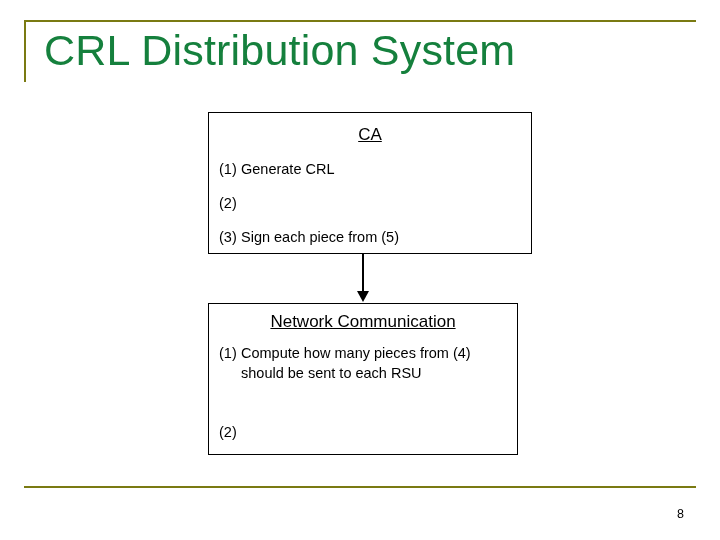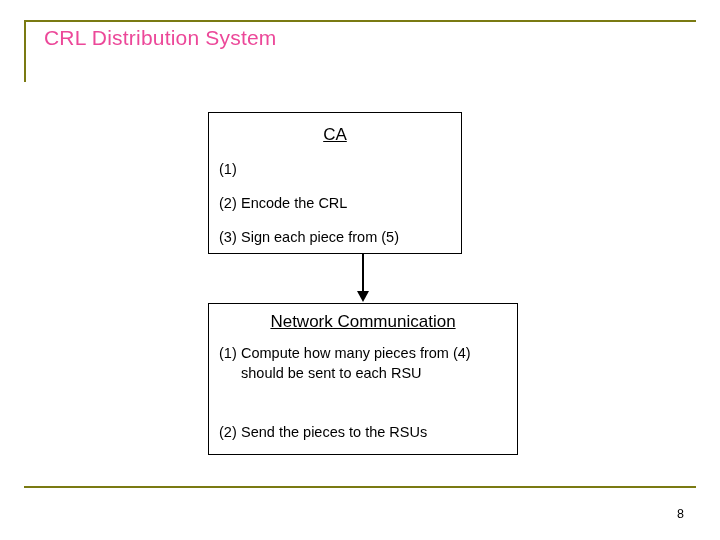--- a/index.html
+++ b/index.html
@@ -46,8 +46,8 @@
     position: absolute;
     left: 44px;
     top: 26px;
-    font-size: 21px;
-    color: #ec4899;
+    font-size: 43px;
+    color: #15803d;
     letter-spacing: 0.2px;
     white-space: nowrap;
   }

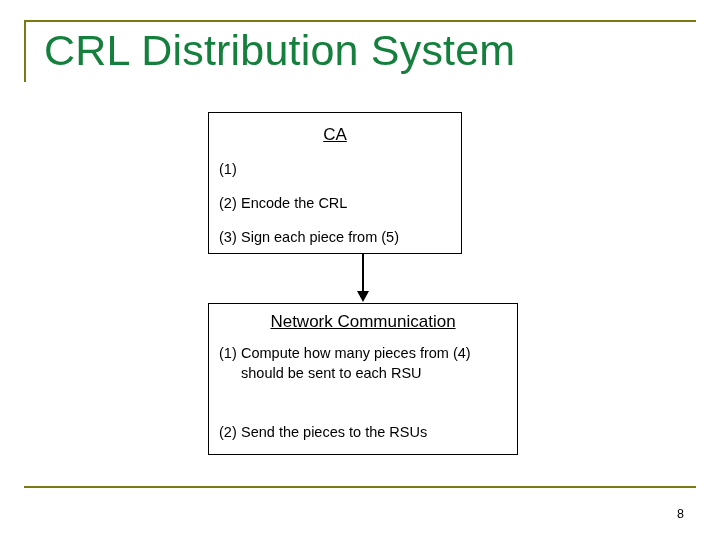--- a/index.html
+++ b/index.html
@@ -63,7 +63,7 @@
   #ca-box {
     left: 208px;
     top: 112px;
-    width: 254px;
+    width: 324px;
     height: 142px;
   }
   #net-box {

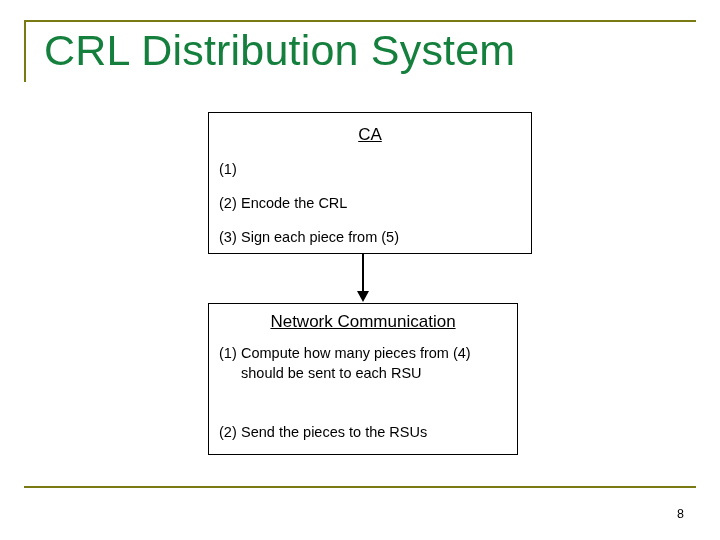--- a/index.html
+++ b/index.html
@@ -144,6 +144,7 @@
   <div class="box-heading">CA</div>
   <div class="step" id="ca-s1">
     <span class="num">(1)</span>
+    <span class="txt">Generate CRL</span>
   </div>
   <div class="step" id="ca-s2">
     <span class="num">(2)</span>

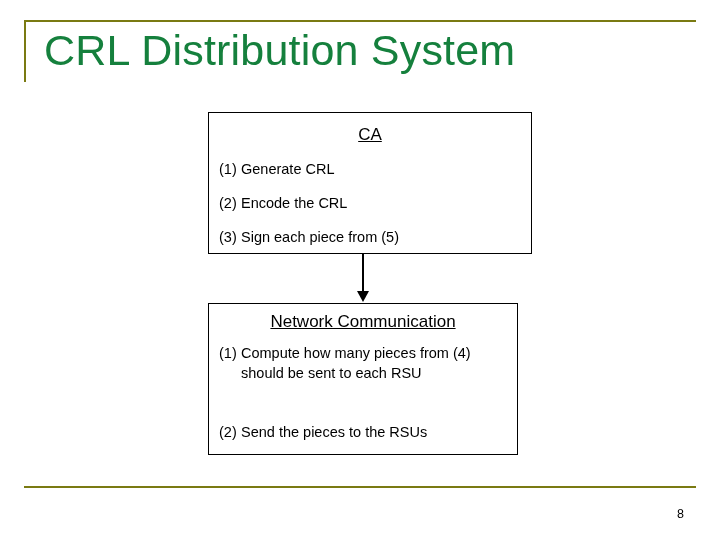--- a/index.html
+++ b/index.html
@@ -148,7 +148,6 @@
   </div>
   <div class="step" id="ca-s2">
     <span class="num">(2)</span>
-    <span class="txt">Encode the CRL</span>
   </div>
   <div class="step" id="ca-s3">
     <span class="num">(3)</span>

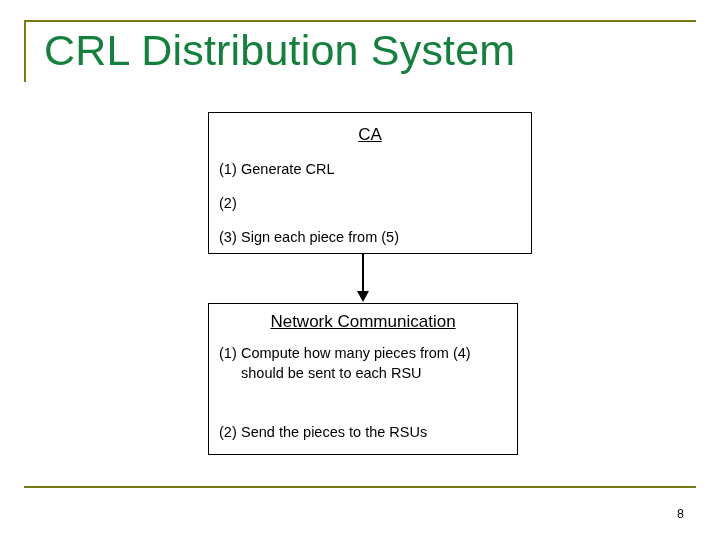--- a/index.html
+++ b/index.html
@@ -166,7 +166,6 @@
   </div>
   <div class="step" id="nc-s2">
     <span class="num">(2)</span>
-    <span class="txt">Send the pieces to the RSUs</span>
   </div>
 </div>
 

